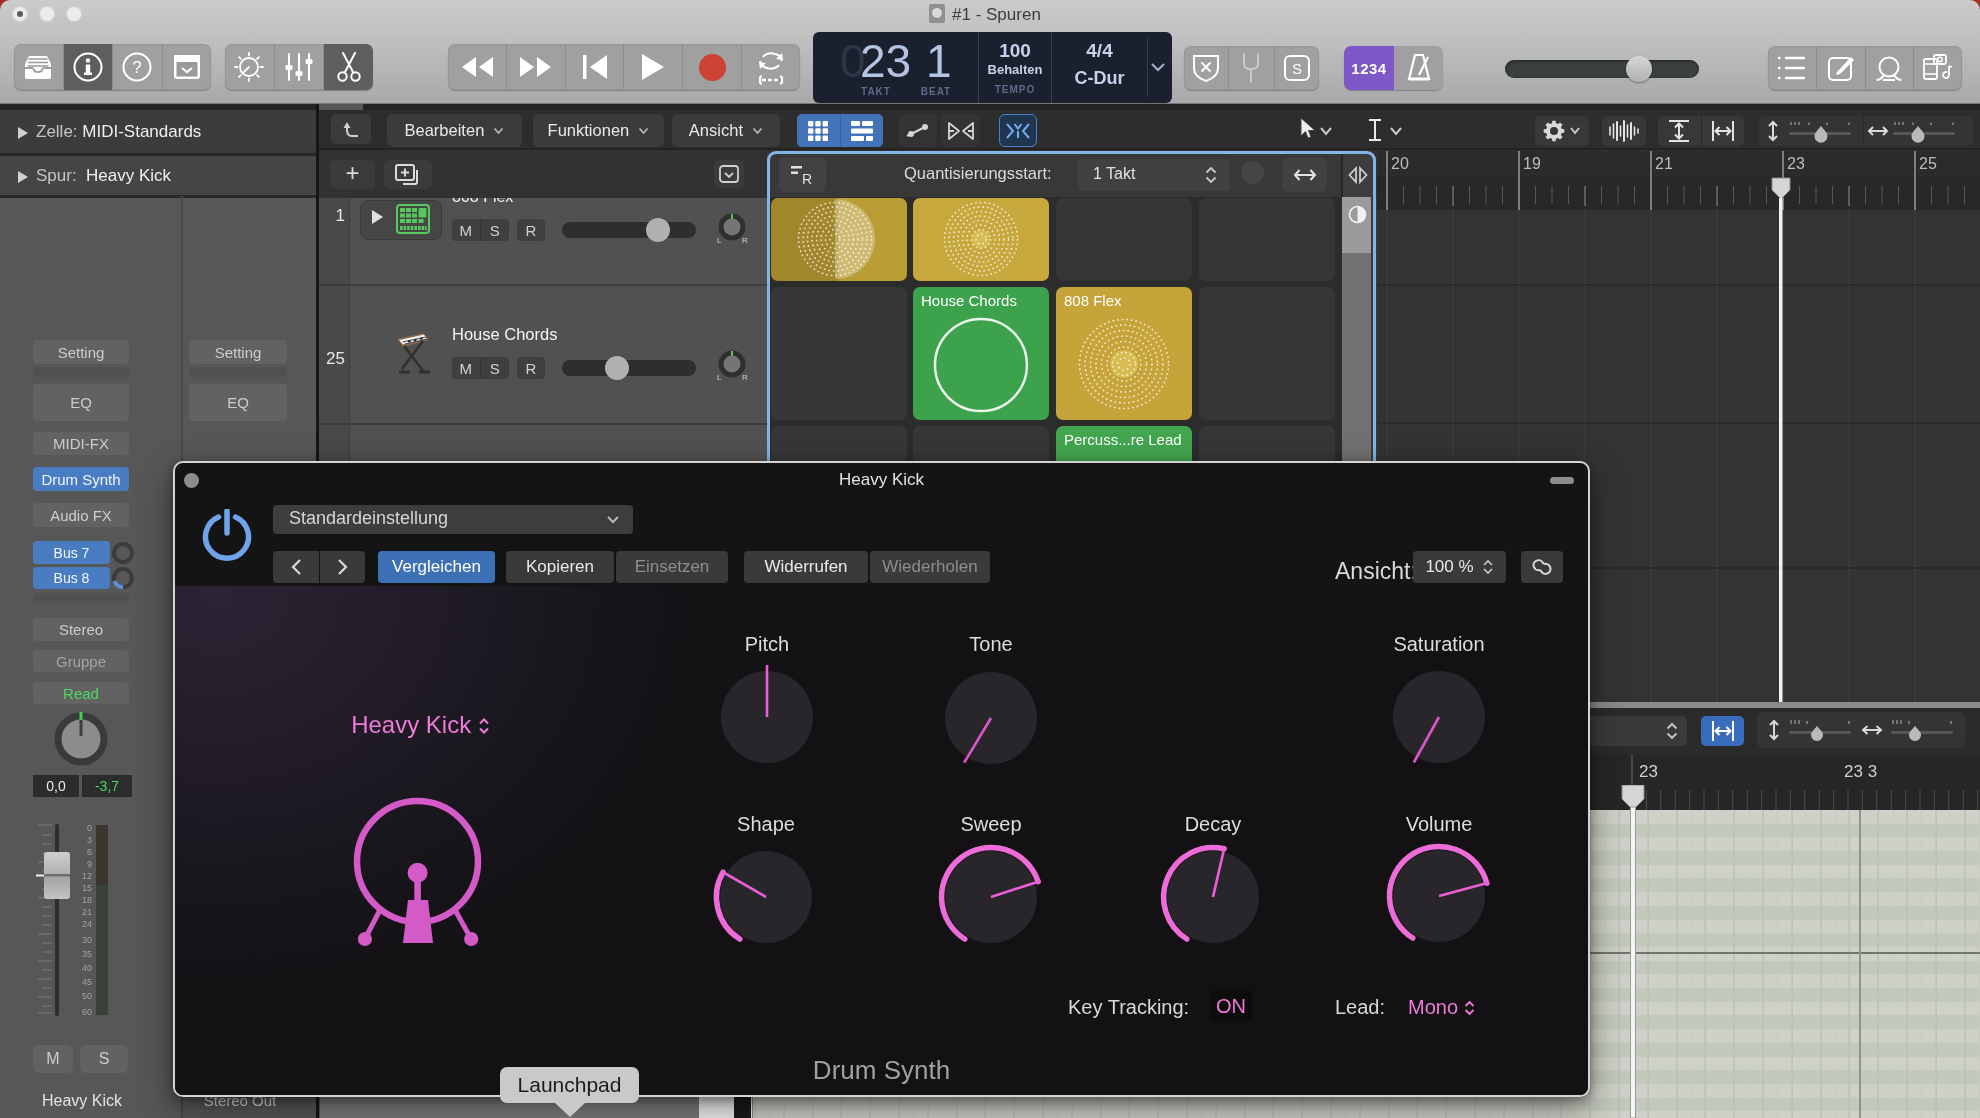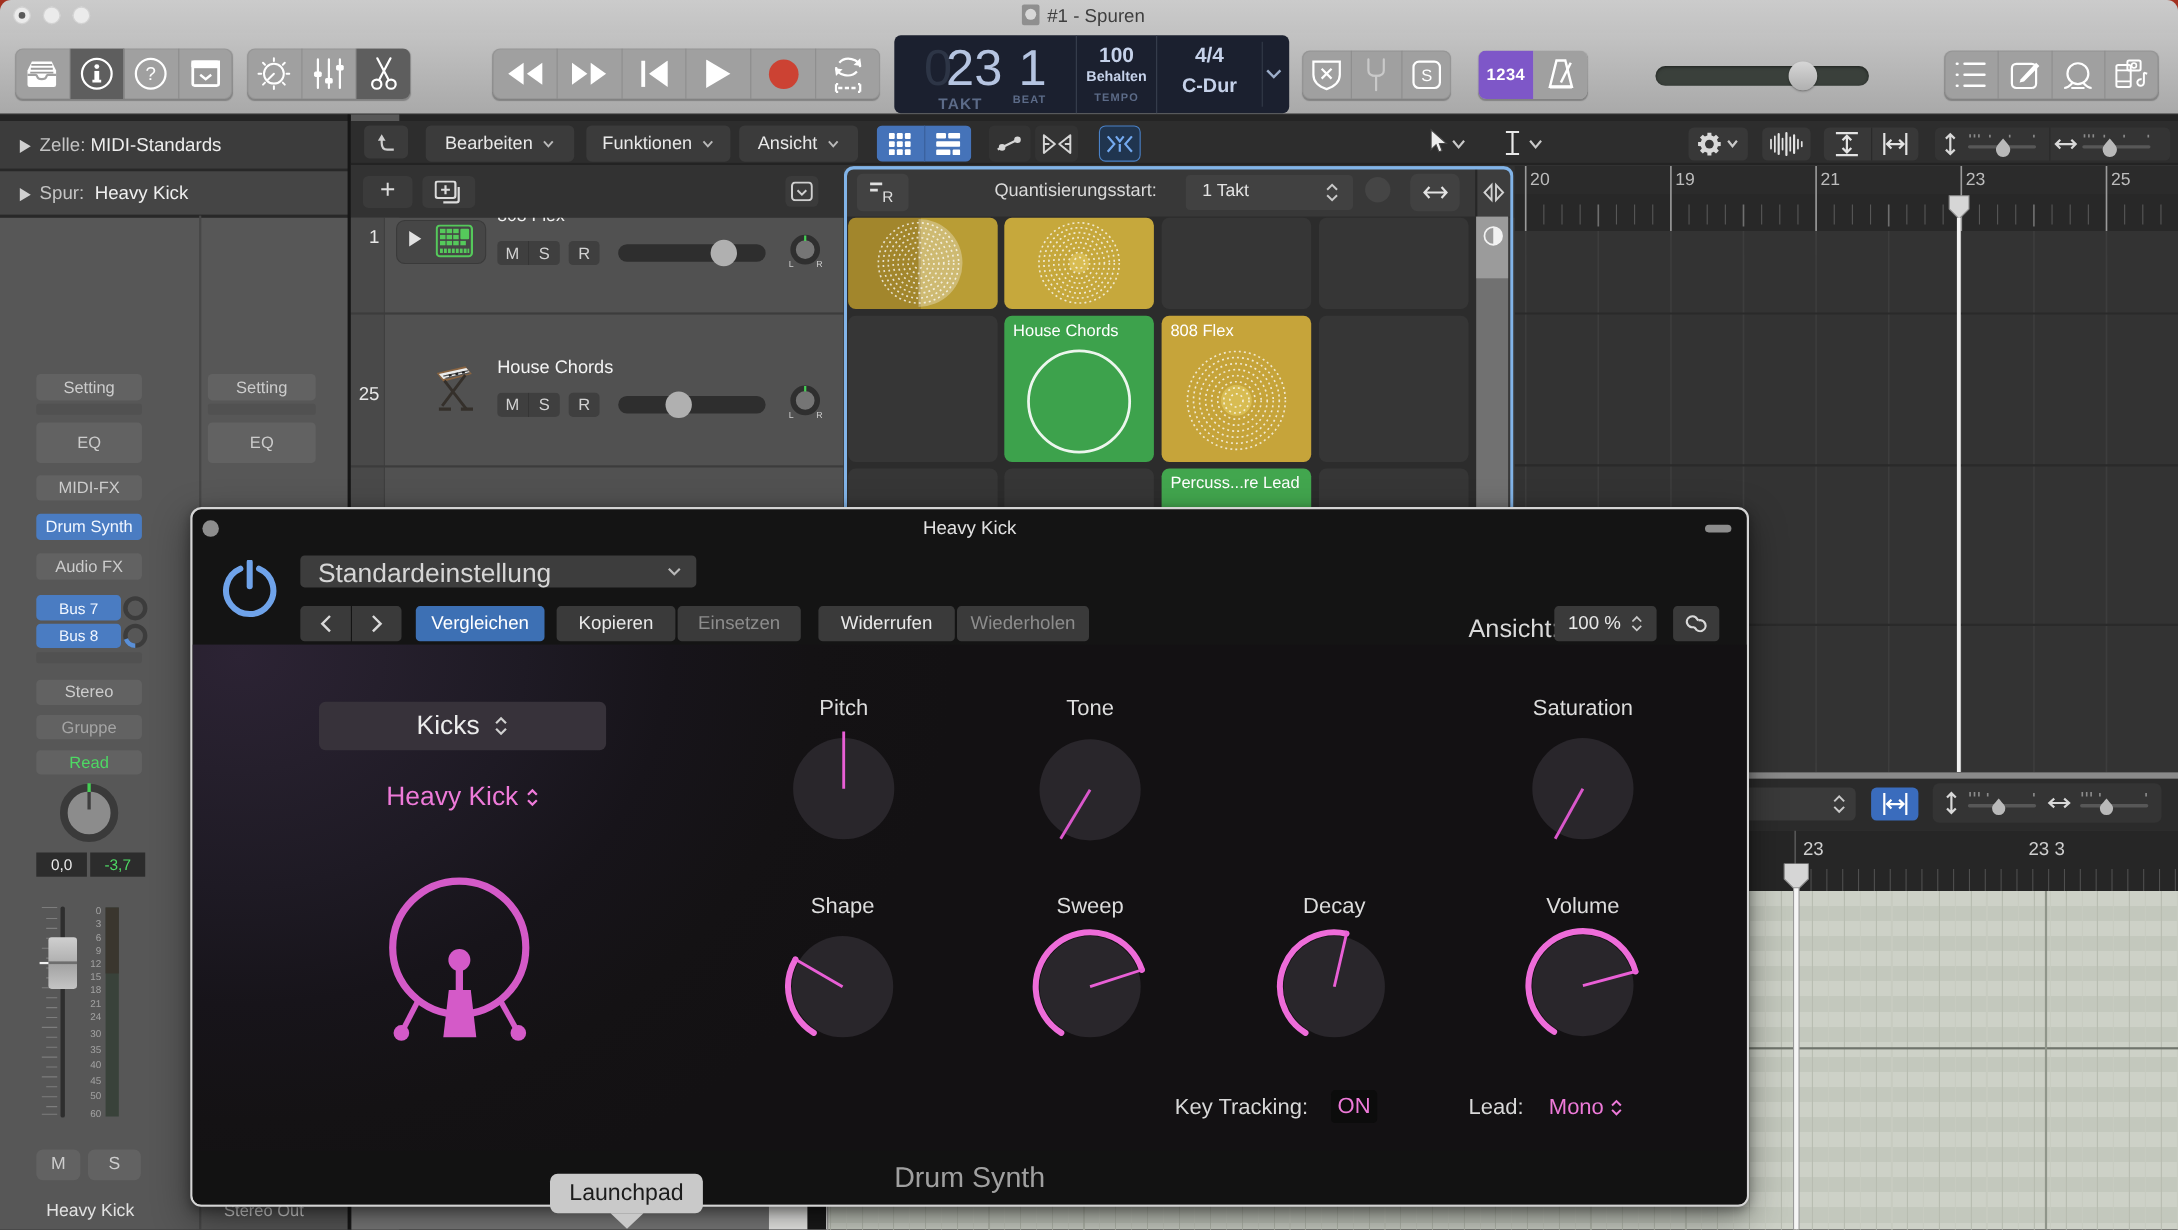--- a/index.html
+++ b/index.html
@@ -162,7 +162,7 @@
     <div class="abs" style="left:27px;top:2px;font-size:46px;color:#2d3546;">0</div>
     <div class="abs" style="left:47px;top:2px;font-size:46px;color:#b5c4e1;">23</div>
     <div class="abs" style="left:113px;top:2px;font-size:46px;color:#b5c4e1;">1</div>
-    <div class="abs" style="left:40px;top:54px;width:46px;text-align:left;font-size:14px;letter-spacing:1px;color:#5c6b88;font-weight:bold;">TAKT</div>
+    <div class="abs" style="left:40px;top:54px;width:46px;text-align:center;font-size:10px;letter-spacing:1px;color:#5c6b88;font-weight:bold;">TAKT</div>
     <div class="abs" style="left:100px;top:54px;width:46px;text-align:center;font-size:10px;letter-spacing:1px;color:#5c6b88;font-weight:bold;">BEAT</div>
     <div class="abs" style="left:166px;top:8px;width:72px;text-align:center;font-size:19px;font-weight:bold;color:#c6d2ea;">100</div>
     <div class="abs" style="left:166px;top:30px;width:72px;text-align:center;font-size:13px;font-weight:bold;color:#c6d2ea;">Behalten</div>

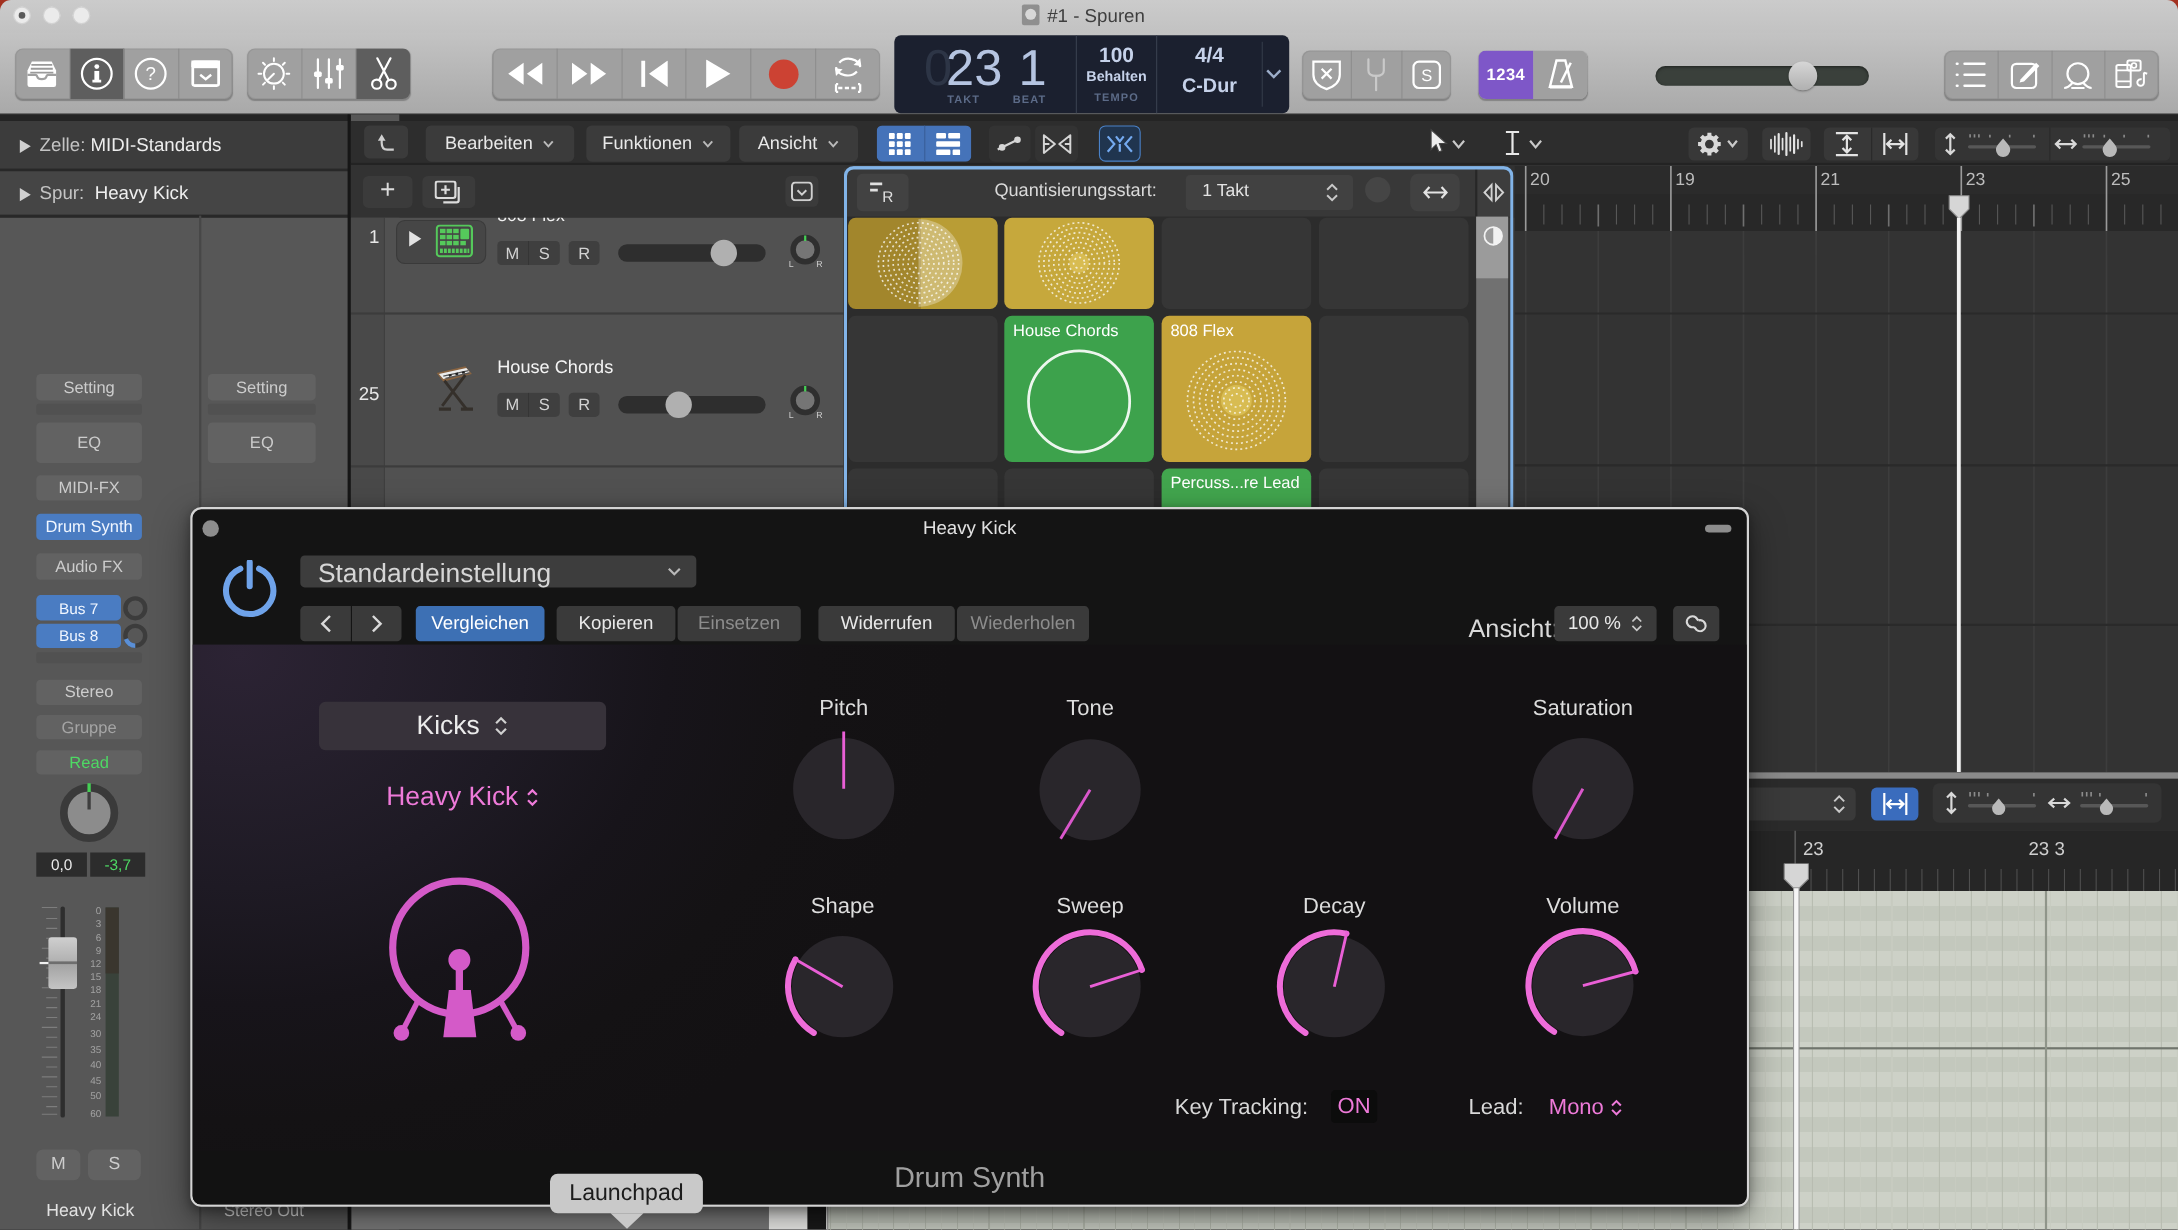--- a/index.html
+++ b/index.html
@@ -828,7 +828,7 @@
     <path d="M26 2 V 24" stroke="#6fa3ea" stroke-width="5.5" stroke-linecap="round"></path>
   </svg>
   <div class="abs" style="left:98px;top:42px;width:360px;height:29px;background:#3d3d3d;border-radius:4px;">
-    <div class="abs" style="left:16px;top:3px;font-size:24px;color:#d6d6d6;">Standardeinstellung</div>
+    <div class="abs" style="left:16px;top:3px;font-size:18px;color:#d6d6d6;">Standardeinstellung</div>
     <svg class="abs" style="left:332px;top:9px;" width="16" height="12" viewBox="0 0 16 12">
         <path d="M3 3 l5 5 l5 -5" fill="none" stroke="#b9b9b9" stroke-width="2"></path>
       </svg>

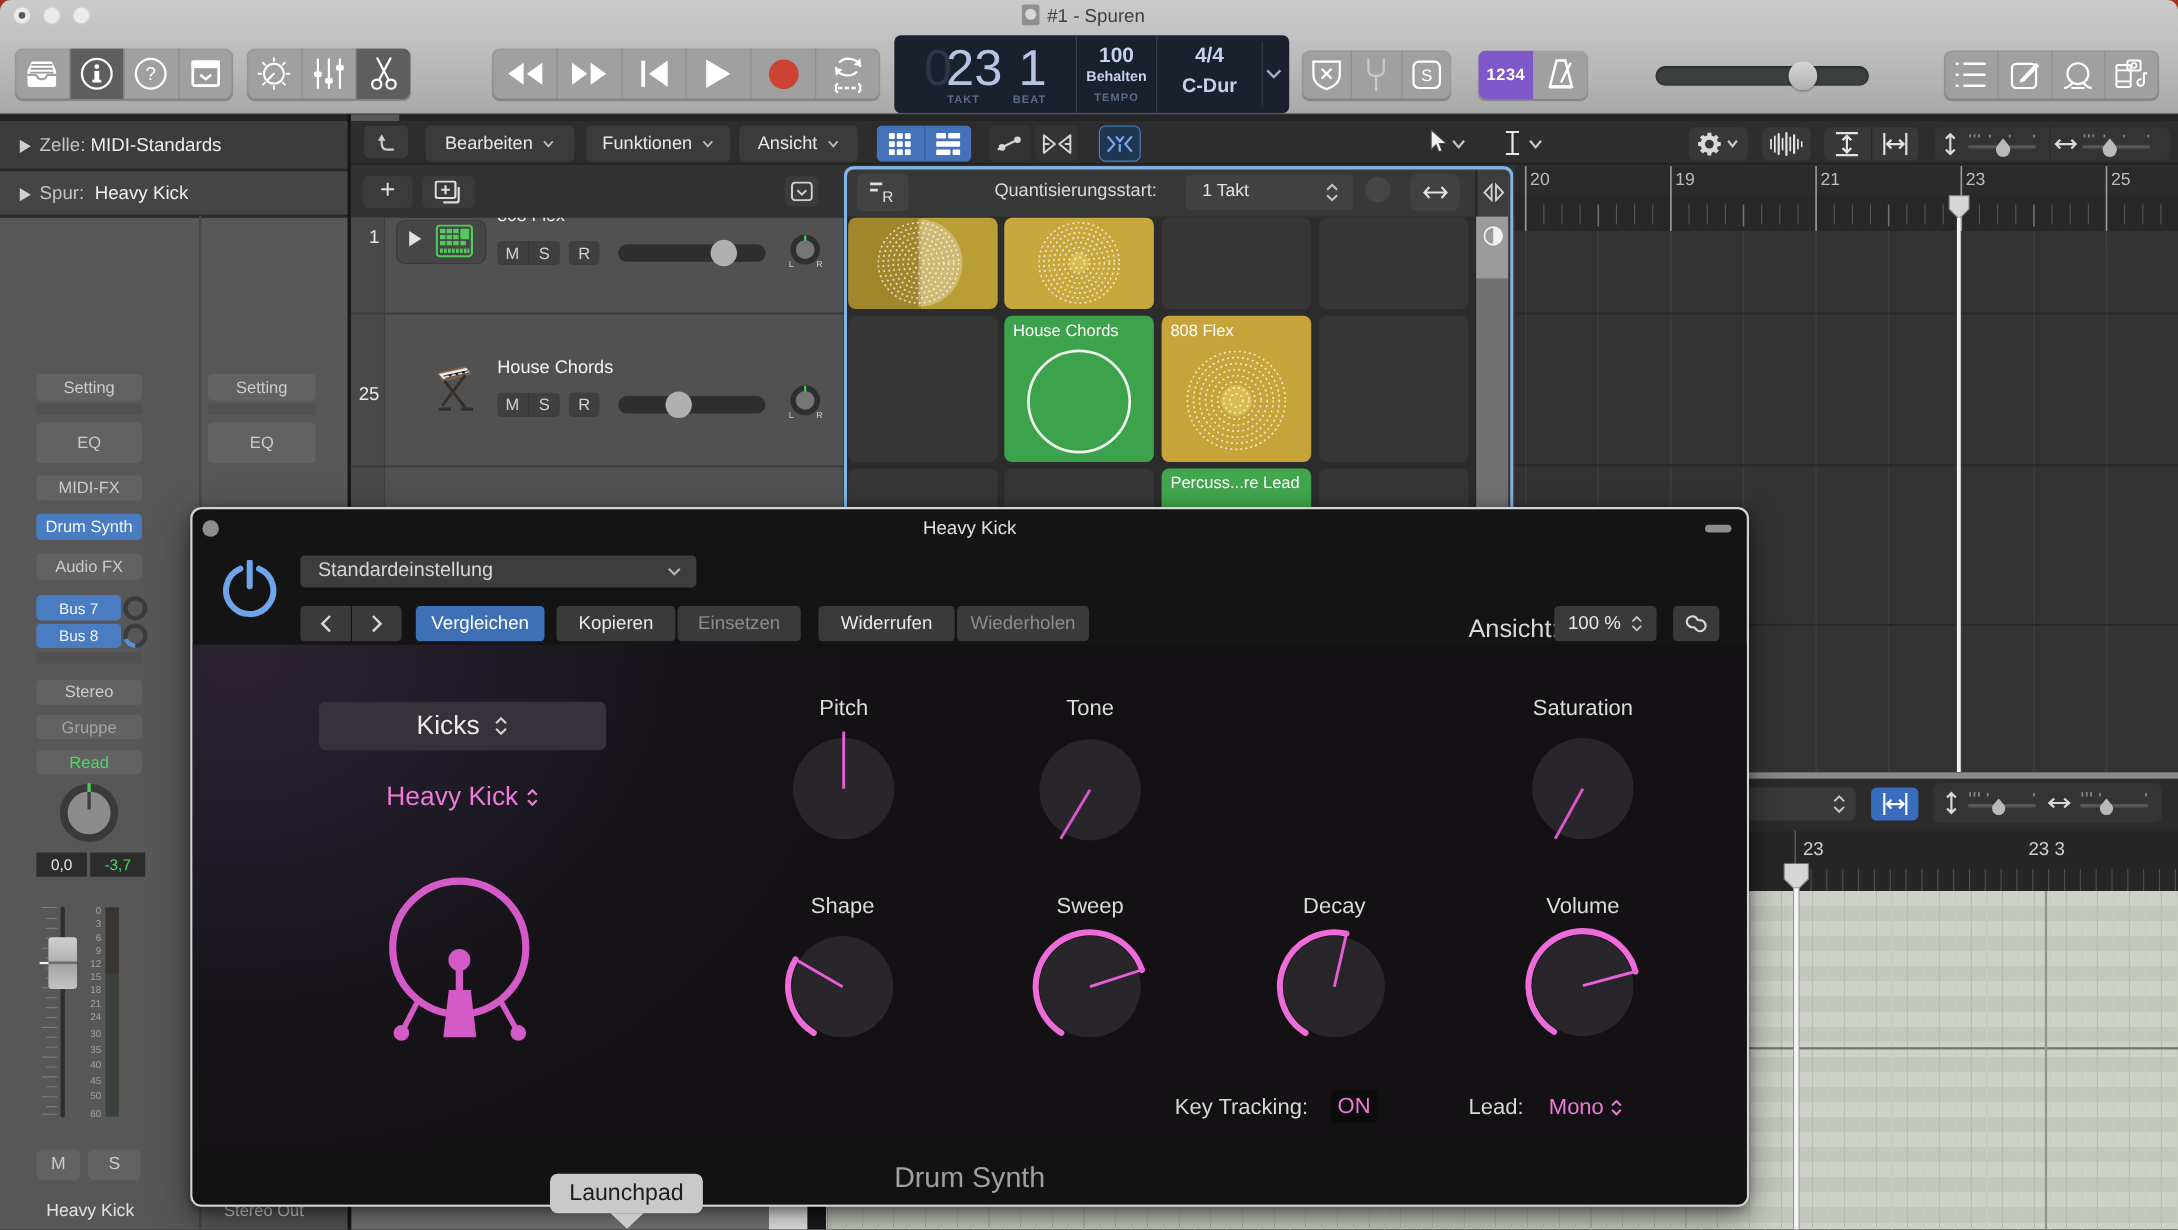--- a/index.html
+++ b/index.html
@@ -869,15 +869,6 @@
 
   <div class="abs" id="plugbody" style="left:0;top:123px;width:1413px;height:460px;
        background:radial-gradient(46% 115% at 3% 2%, #2c2334 0%, #251f2c 20%, #1e1a24 40%, #17141a 60%, #141214 80%, #131113 100%);">
-    <div class="abs" style="left:115px;top:52px;width:261px;height:44px;background:#37323a;border-radius:6px;display:flex;align-items:center;justify-content:center;">
-      <span style="font-size:24px;color:#ececec;">Kicks&nbsp;&nbsp;</span>
-      <svg width="13" height="20" viewBox="0 0 13 20">
-          <g fill="none" stroke="#cfcfcf" stroke-width="2">
-            <path d="M2 7.5 L6.5 3 L11 7.5"></path>
-            <path d="M2 12.5 L6.5 17 L11 12.5"></path>
-          </g>
-        </svg>
-    </div>
     <div class="abs" style="left:115px;top:125px;width:261px;text-align:center;">
       <span style="font-size:24px;color:#ee7ad9;">Heavy Kick </span>
       <svg width="12" height="18" viewBox="0 0 12 18" style="vertical-align:-2px;">

